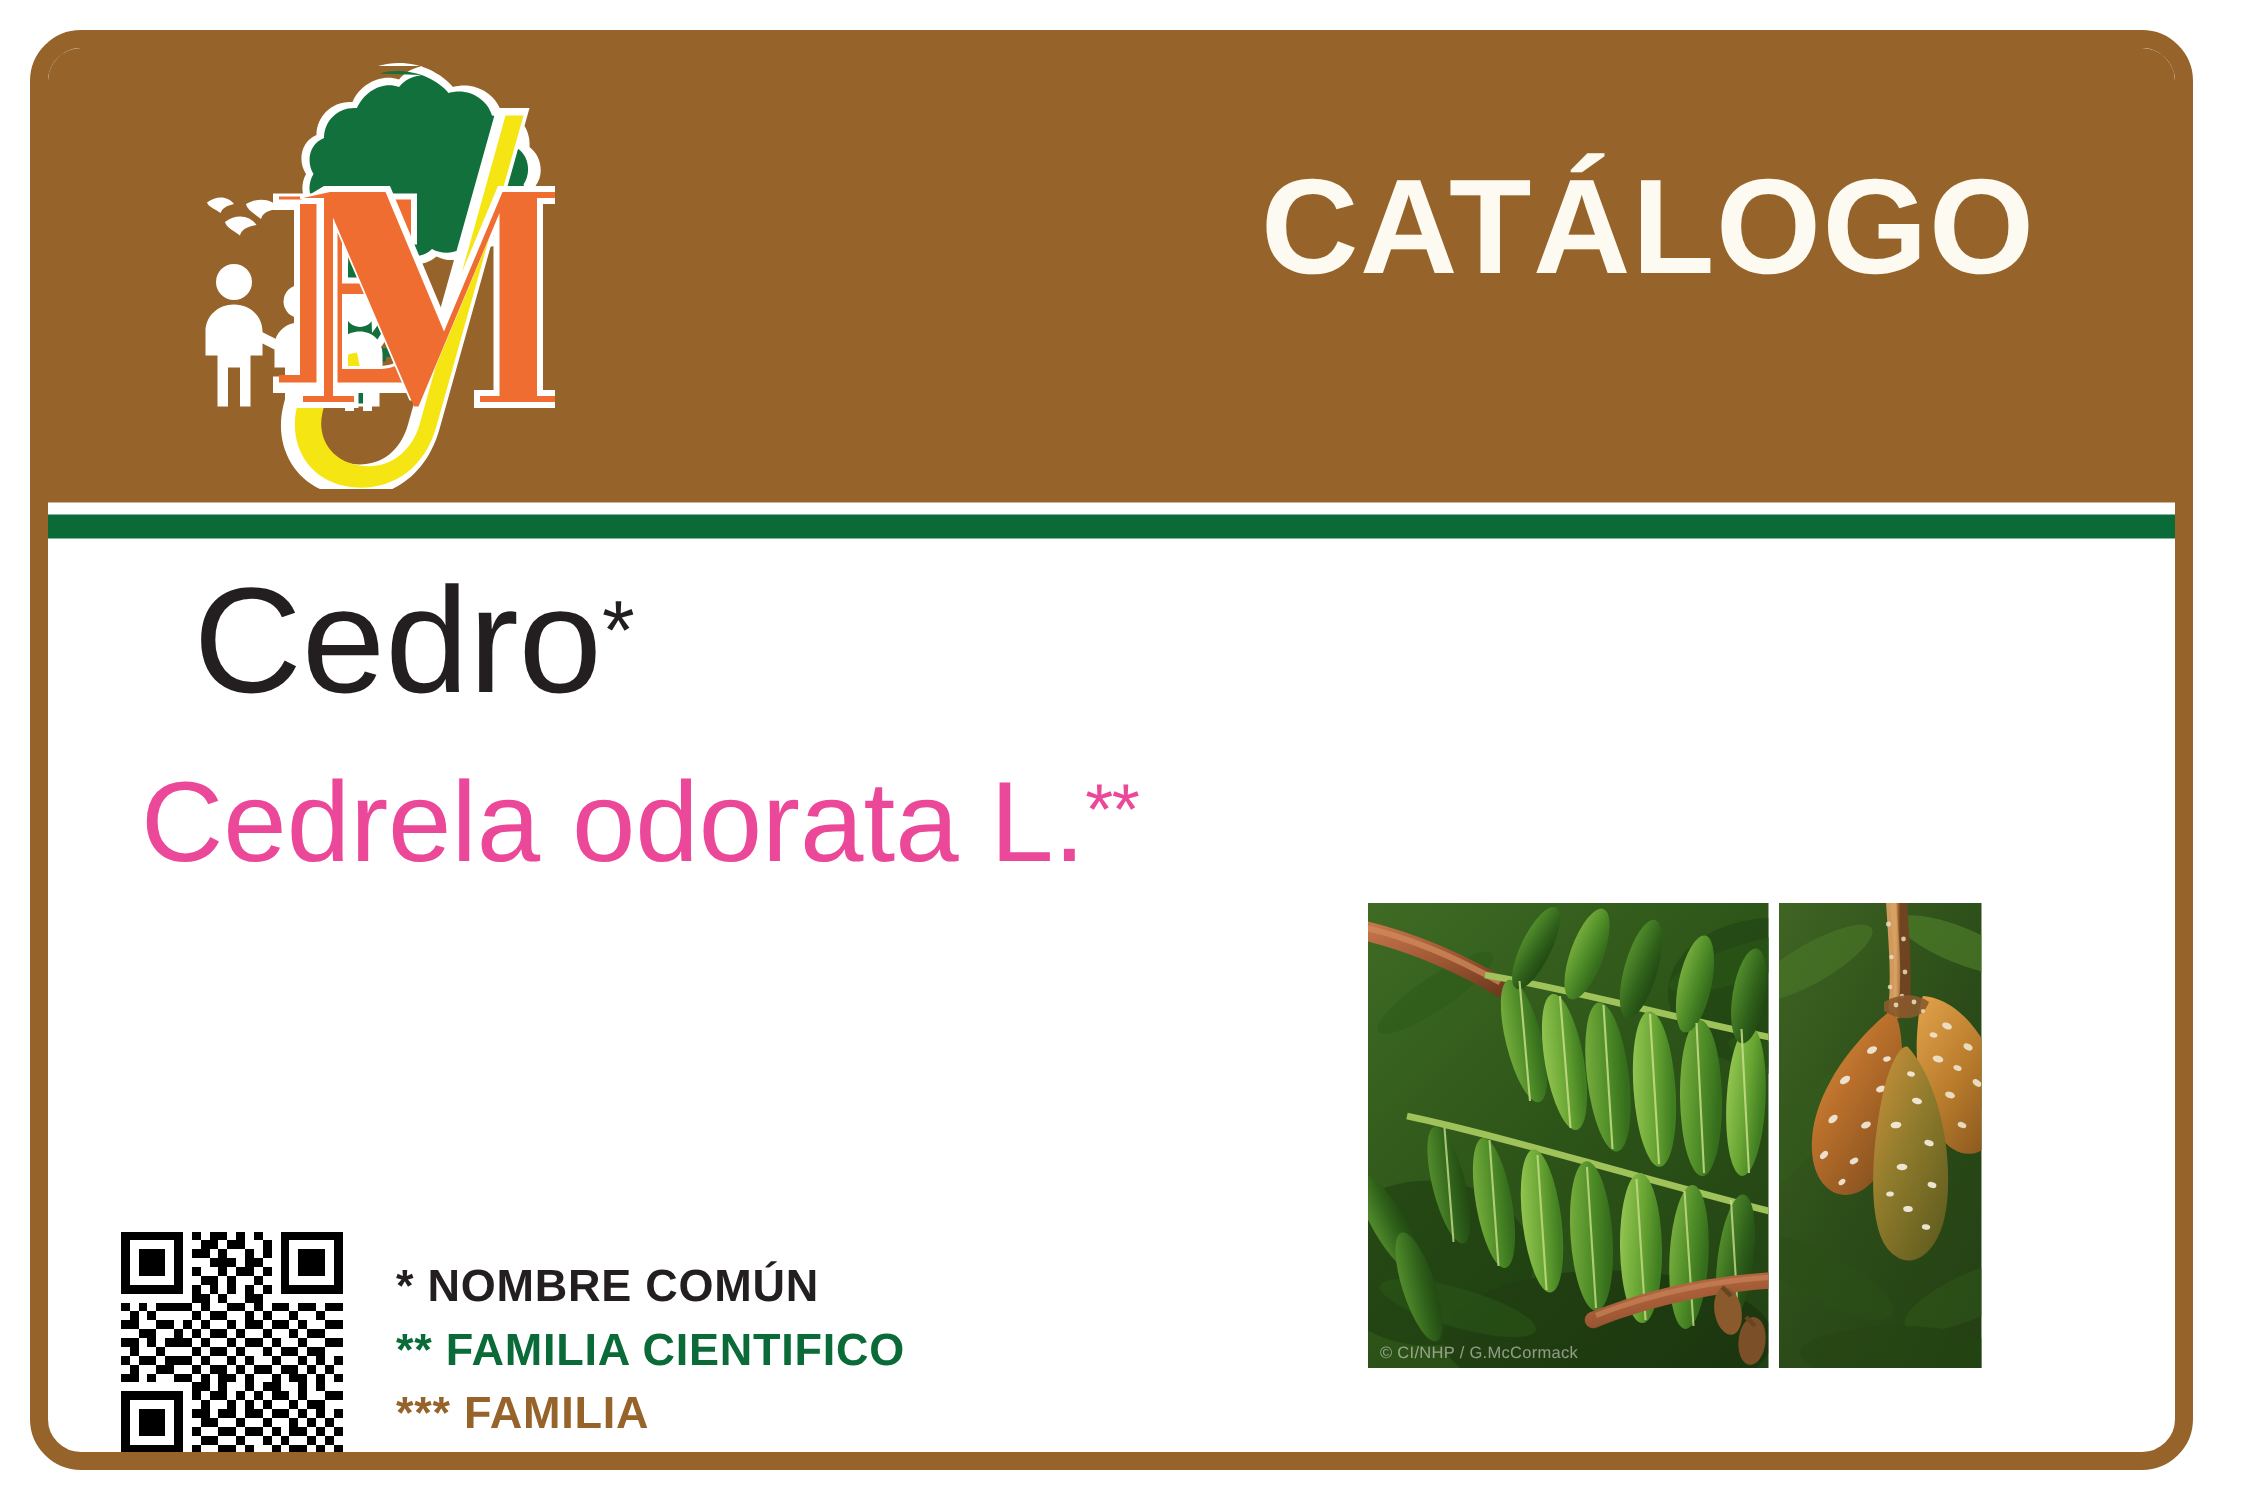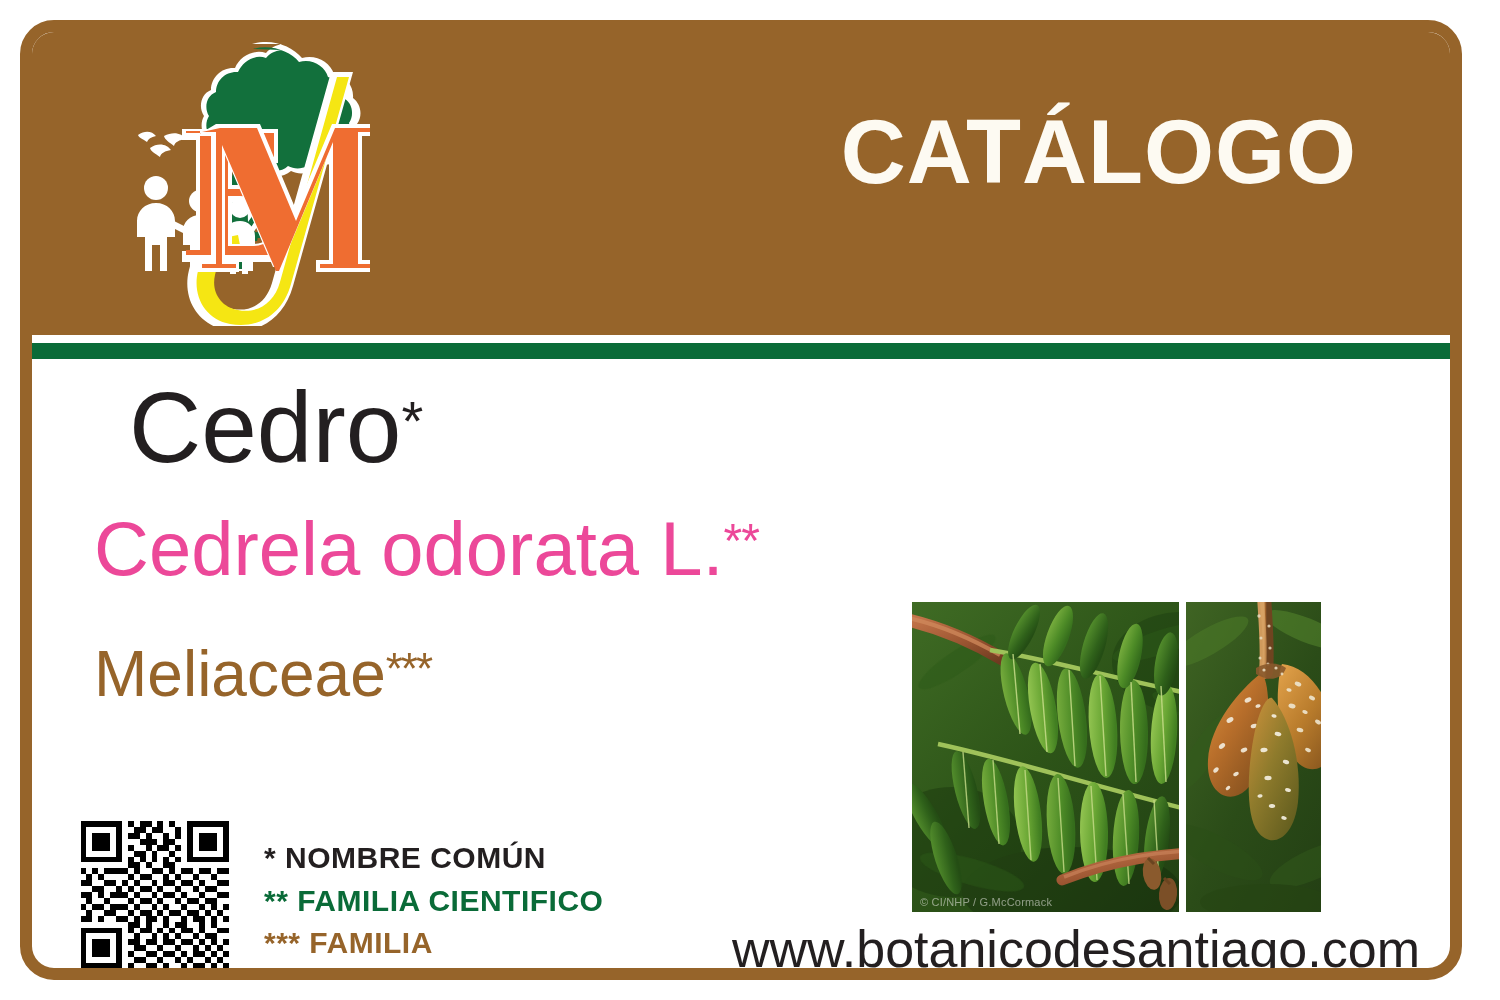--- a/index.html
+++ b/index.html
@@ -277,9 +277,6 @@
       <span>Cedrela odorata L.</span><span class="star">**</span>
     </div>
 
-    <div id="family-name">
-      <span>Meliaceae</span><span class="star">***</span>
-    </div>
 
     <div id="qr">
       <svg id="qr-svg" viewBox="0 0 25 25" width="155" height="148" shape-rendering="crispEdges" aria-hidden="true">

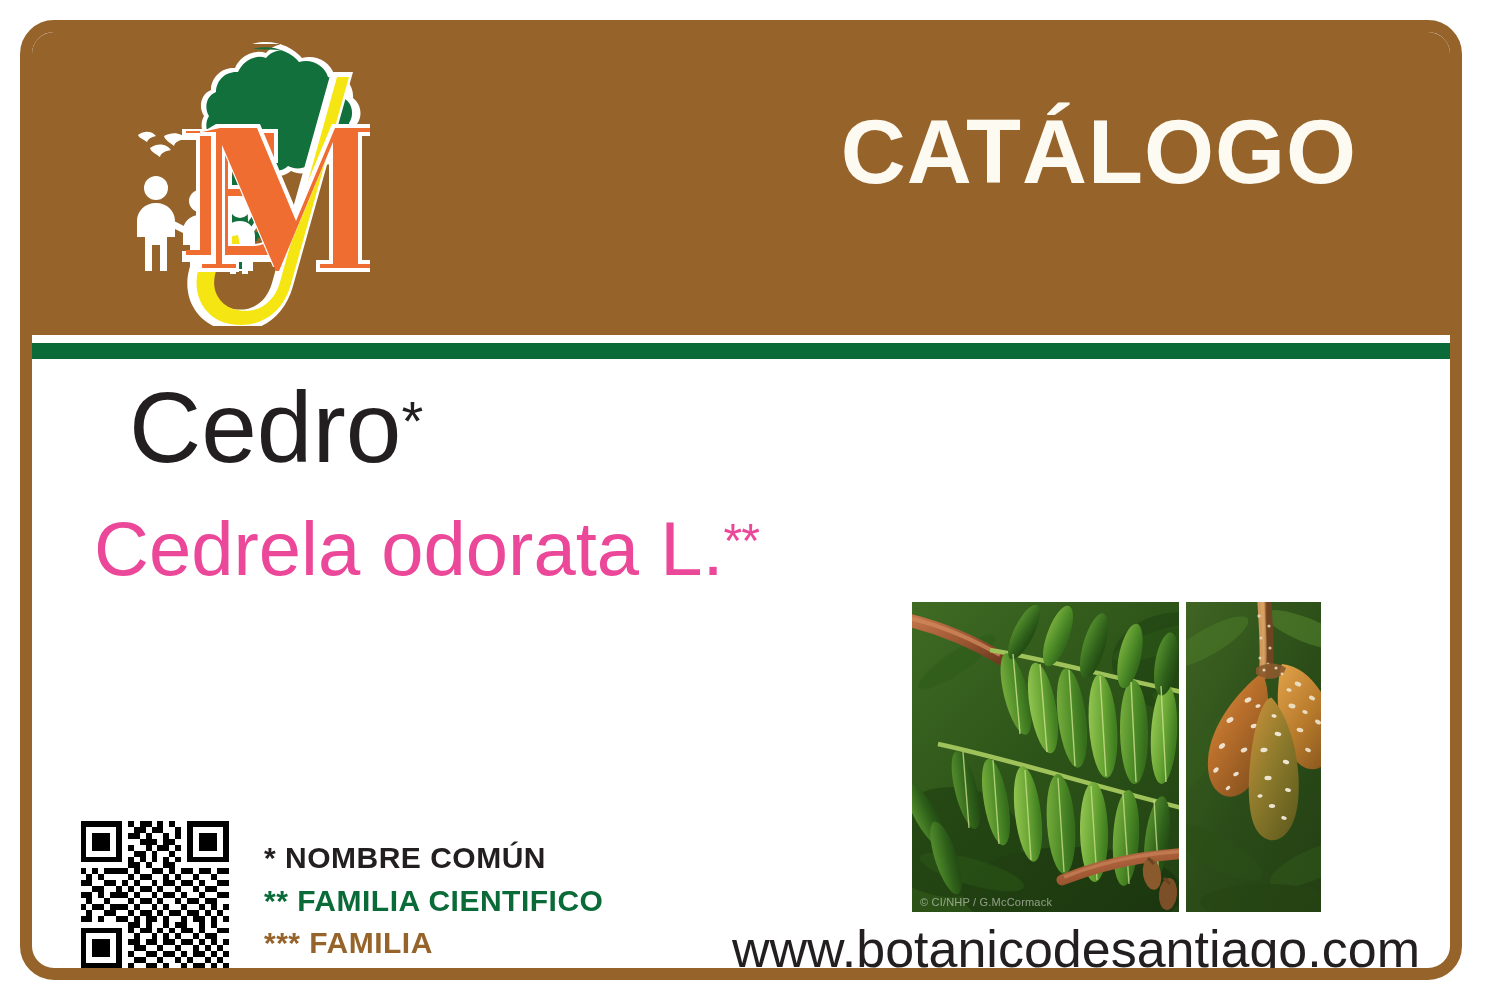--- a/index.html
+++ b/index.html
@@ -838,7 +838,6 @@
       </div>
     </div>
 
-    <div id="website">www.botanicodesantiago.com</div>
 
   </div>
 </div>

